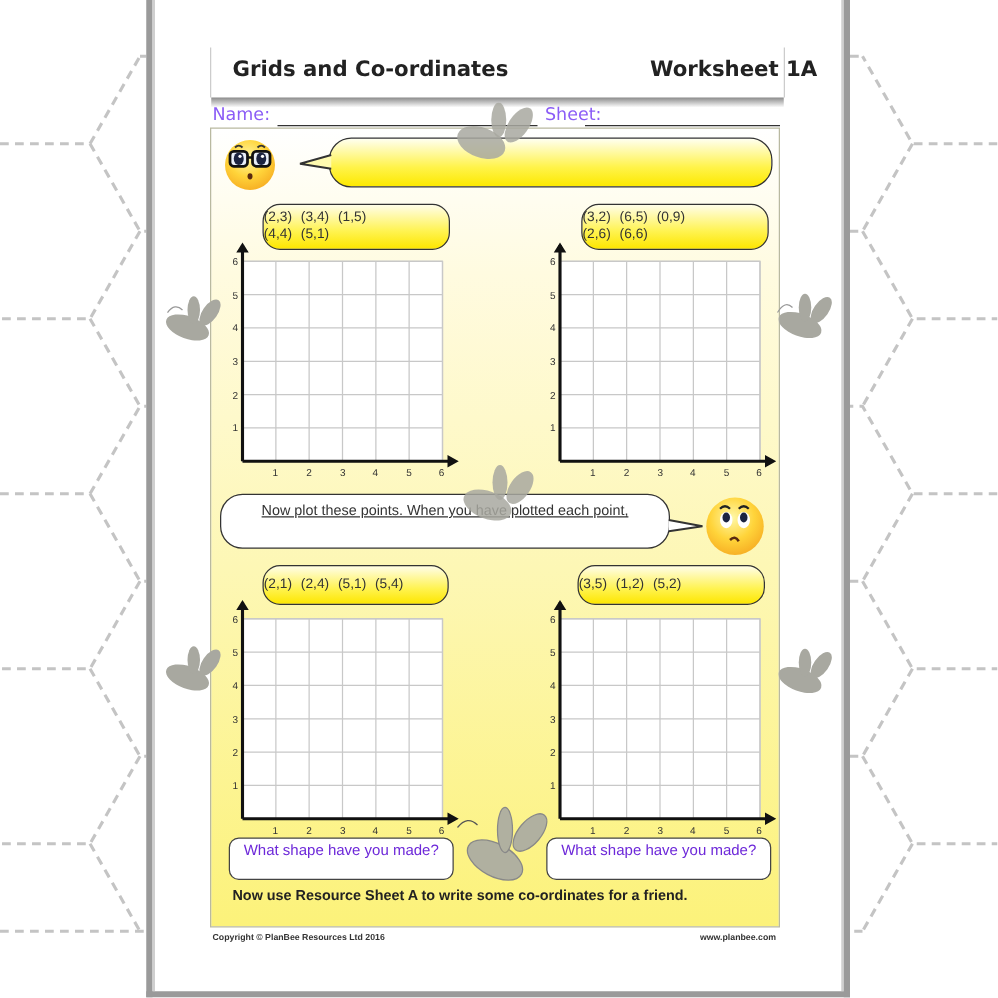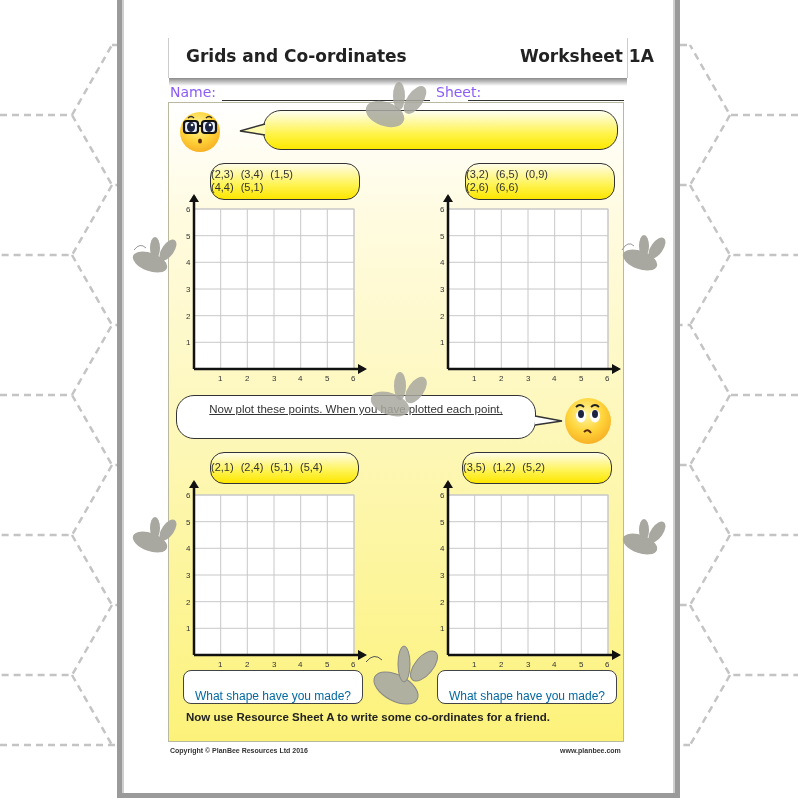--- a/index.html
+++ b/index.html
@@ -22,7 +22,7 @@
   .pill { position:absolute; border:1.5px solid #333; border-radius:14px; box-sizing:border-box; background:linear-gradient(#fffde8, #fff350 60%, #fde600);
           font-size:11px; color:#333; line-height:13px; padding-top:4px; word-spacing:4px; }
   .grid { position:absolute; }
-  .answer-box { position:absolute; background:#fff; border:1.5px solid #444; border-radius:8px; box-sizing:border-box; height:34px; font-size:12px; color:#0369a1; text-align:center; padding-top:18px; }
+  .answer-box { position:absolute; background:#fff; border:1.5px solid #444; border-radius:8px; box-sizing:border-box; height:34px; font-size:12px; color:#6d28d9; text-align:center; padding-top:2px; }
   .footer-msg { position:absolute; left:168px; width:400px; text-align:center; font-size:11.5px; font-weight:bold; color:#222; line-height:15px; }
   .copyright { position:absolute; top:747px; font-size:7px; font-weight:bold; color:#333; }
   .face { position:absolute; border-radius:50%; background:radial-gradient(circle at 45% 35%, #fff8a8 0%, #ffd43a 45%, #f4a21c 90%); }

